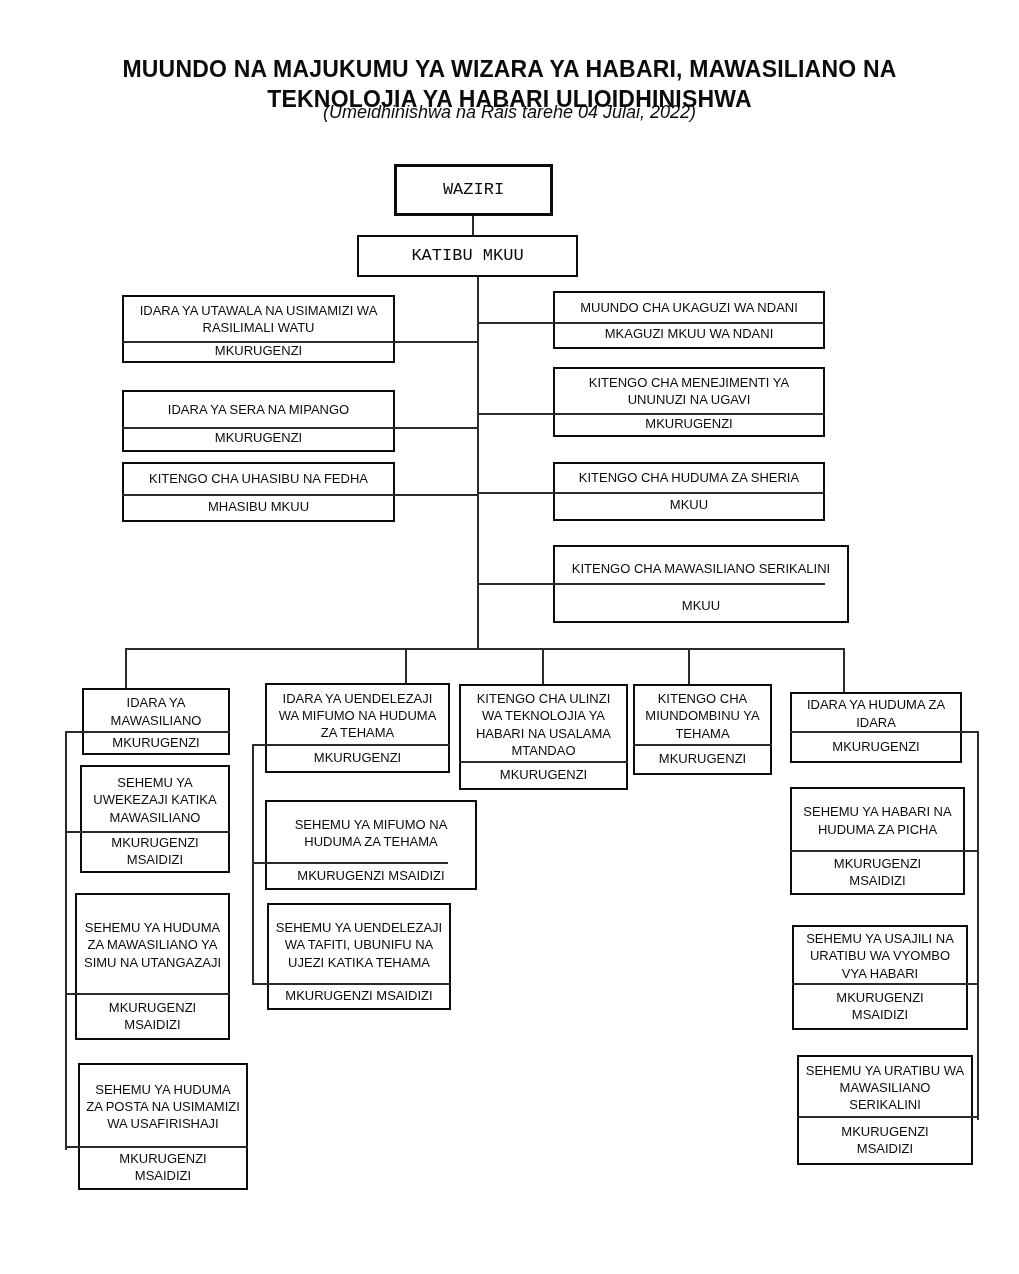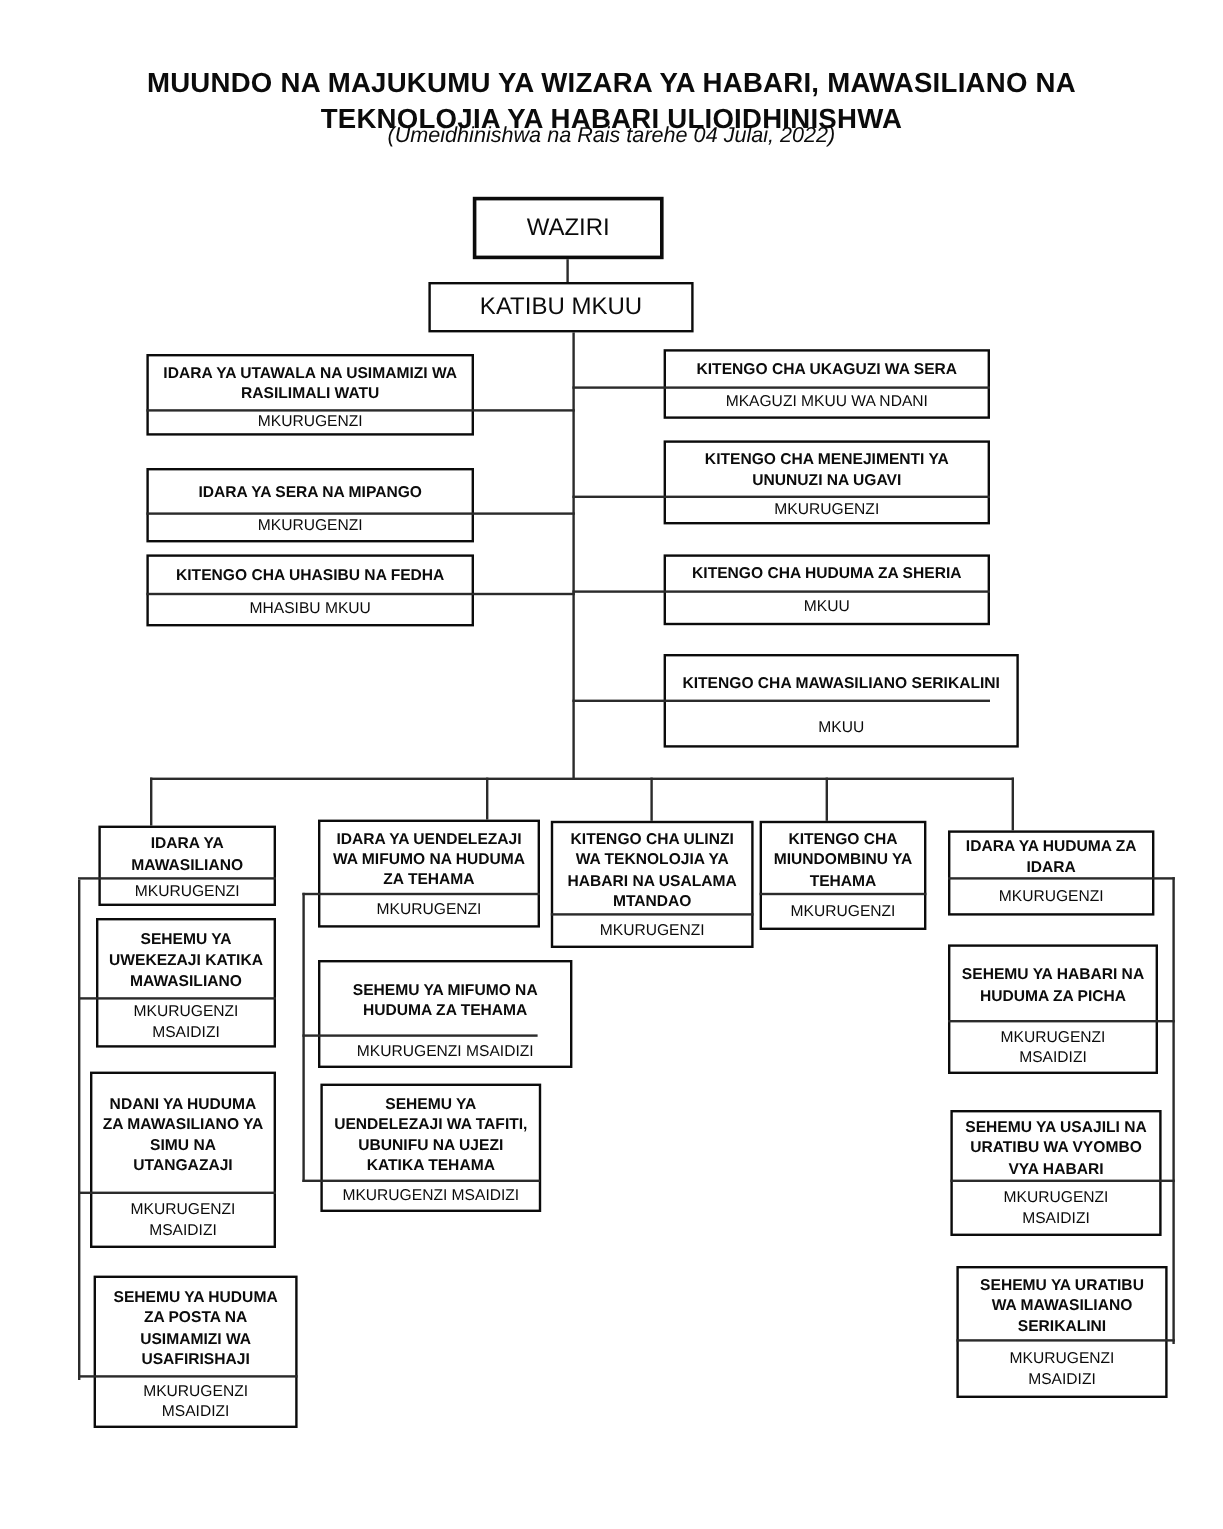--- a/index.html
+++ b/index.html
@@ -21,7 +21,7 @@
     position:absolute;left:0;right:0;top:0;display:flex;align-items:center;justify-content:center;
     text-align:center;font-weight:700;font-size:13px;line-height:1.32;padding:0 6px;
   }
-  .bt.big{font-weight:400;font-size:20px;height:100%;}
+  .bt.big{font-weight:400;font-size:17px;height:100%;font-family:Liberation Mono, monospace;}
   .br{
     position:absolute;left:0;right:0;bottom:0;display:flex;align-items:center;justify-content:center;
     text-align:center;font-weight:400;font-size:13px;line-height:1.3;padding:0 10px;

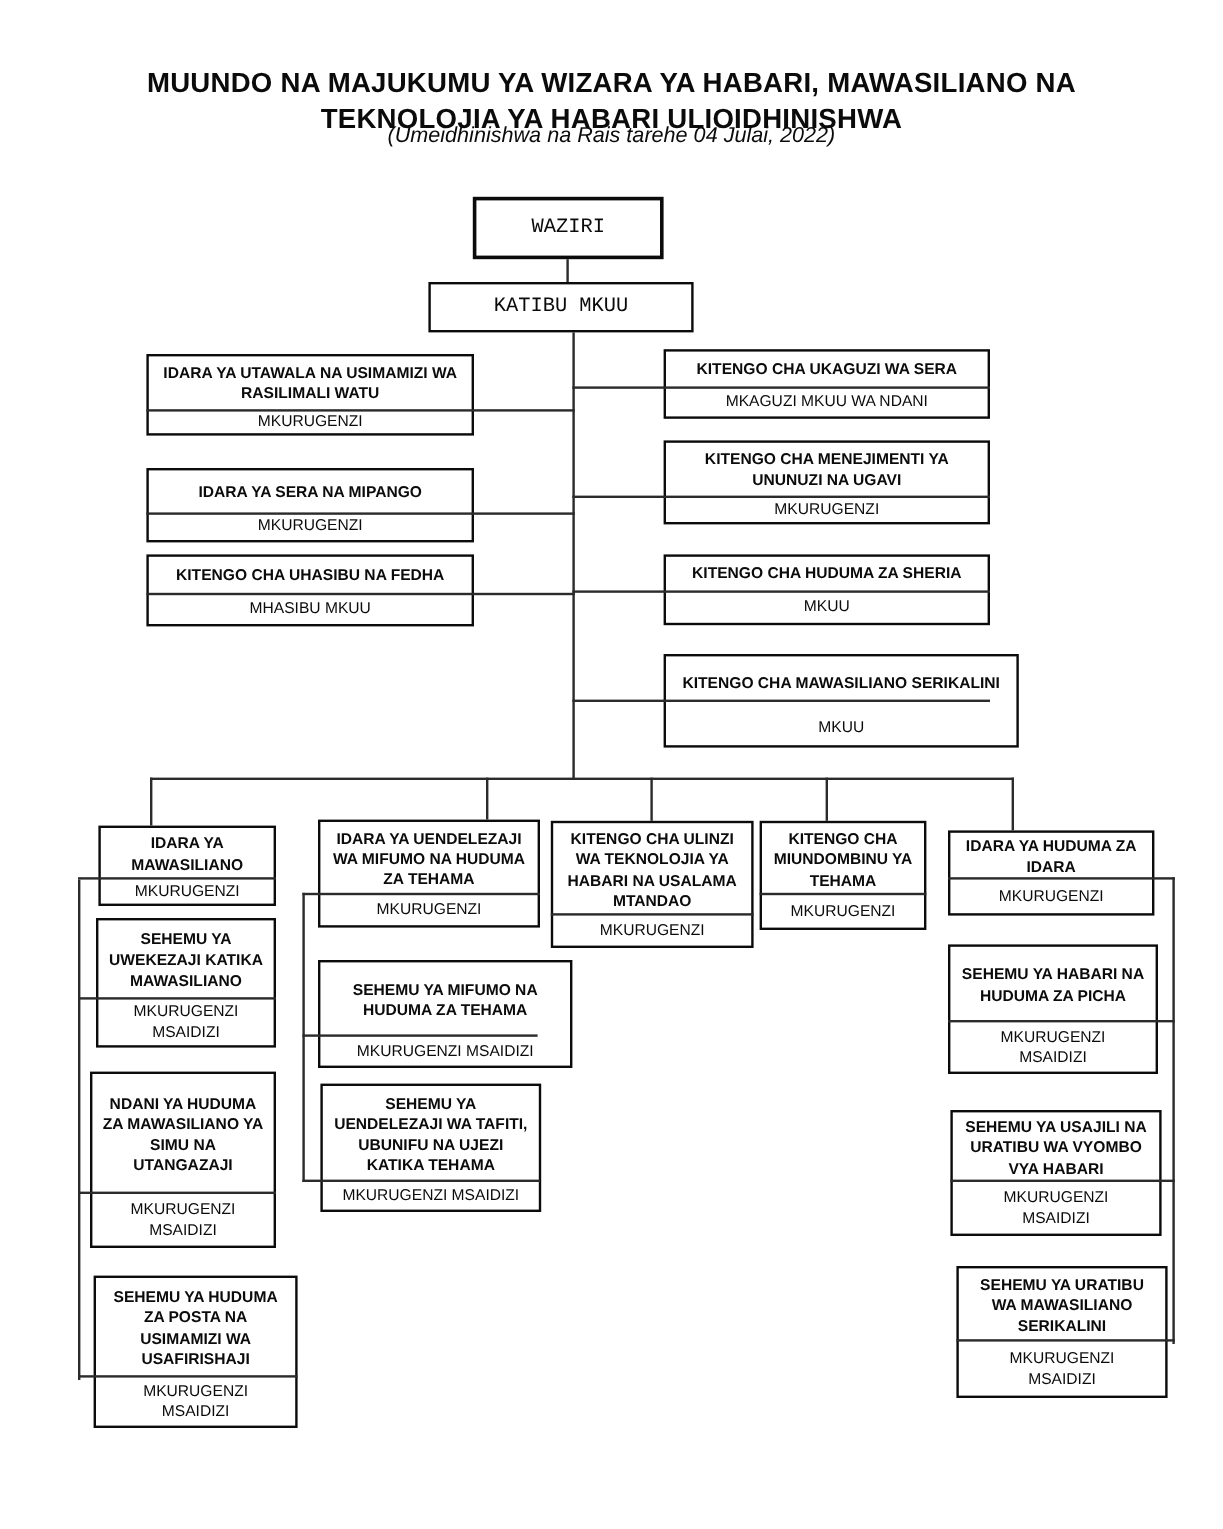--- a/index.html
+++ b/index.html
@@ -19,7 +19,7 @@
   .box.bold3{border-width:3px;}
   .bt{
     position:absolute;left:0;right:0;top:0;display:flex;align-items:center;justify-content:center;
-    text-align:center;font-weight:700;font-size:13px;line-height:1.32;padding:0 6px;
+    text-align:center;font-weight:400;font-size:13px;line-height:1.32;padding:0 6px;
   }
   .bt.big{font-weight:400;font-size:17px;height:100%;font-family:Liberation Mono, monospace;}
   .br{

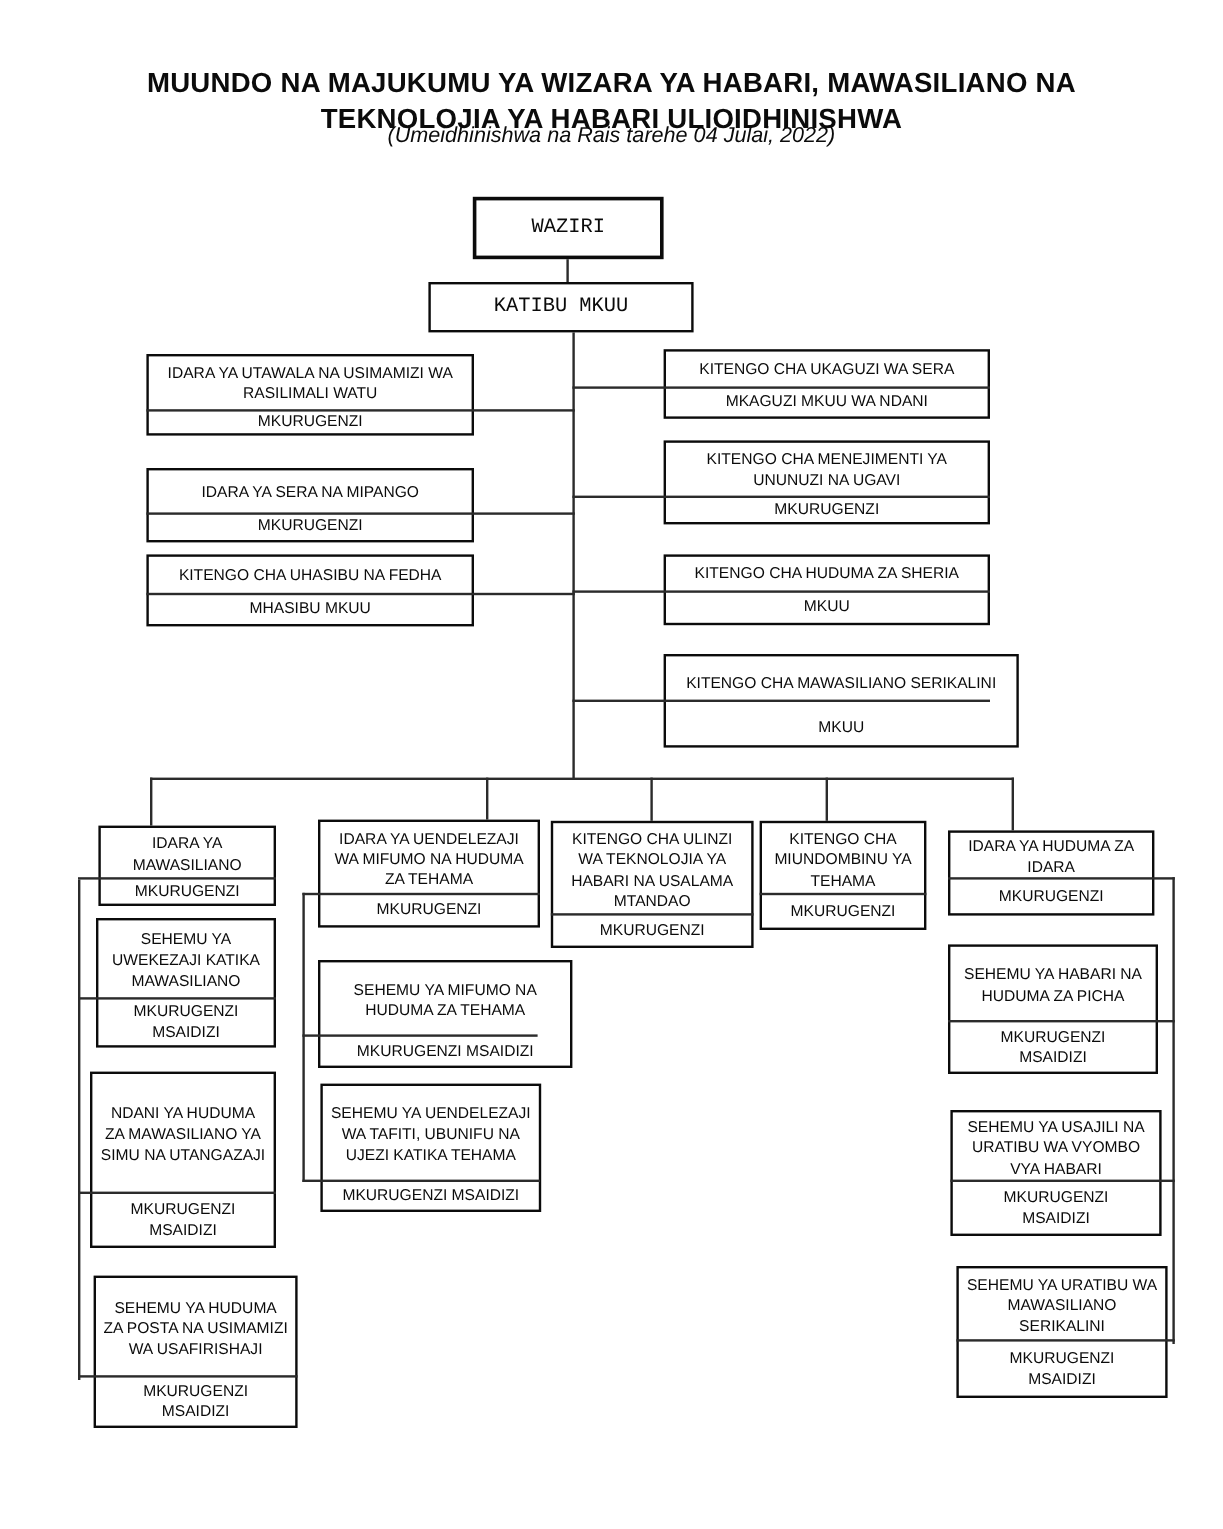--- a/index.html
+++ b/index.html
@@ -60,7 +60,7 @@
   </div>
 
   <div class="box" style="left:553px;top:291px;width:272px;height:58px">
-    <div class="bt" style="height:29px">KITENGO CHA UKAGUZI WA SERA</div>
+    <div class="bt" style="height:29px">MUUNDO CHA UKAGUZI WA NDANI</div>
     <div class="br" style="top:29px">MKAGUZI MKUU WA NDANI</div>
   </div>
   <div class="box" style="left:553px;top:367px;width:272px;height:70px">

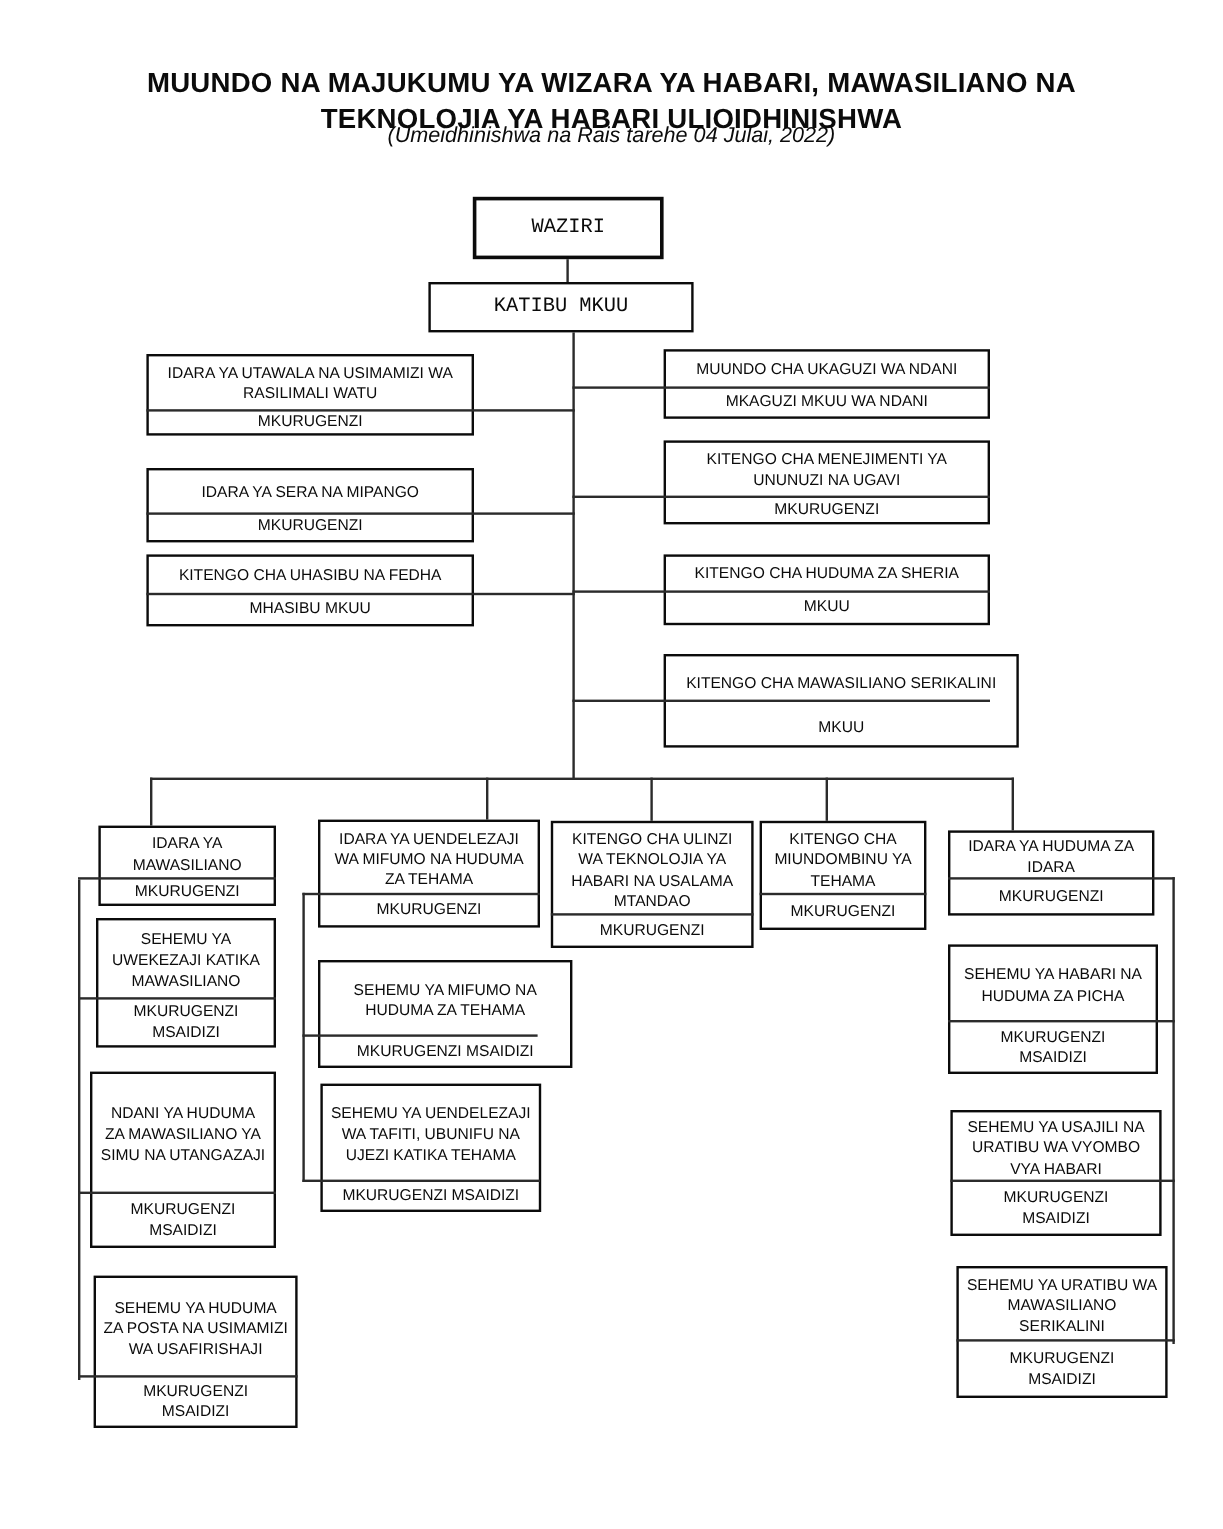--- a/index.html
+++ b/index.html
@@ -85,7 +85,7 @@
     <div class="br narrow" style="top:66px">MKURUGENZI MSAIDIZI</div>
   </div>
   <div class="box" style="left:75px;top:893px;width:155px;height:147px">
-    <div class="bt" style="height:100px">NDANI YA HUDUMA ZA MAWASILIANO YA SIMU NA UTANGAZAJI</div>
+    <div class="bt" style="height:100px">SEHEMU YA HUDUMA ZA MAWASILIANO YA SIMU NA UTANGAZAJI</div>
     <div class="br narrow" style="top:100px">MKURUGENZI MSAIDIZI</div>
   </div>
   <div class="box" style="left:78px;top:1063px;width:170px;height:127px">

